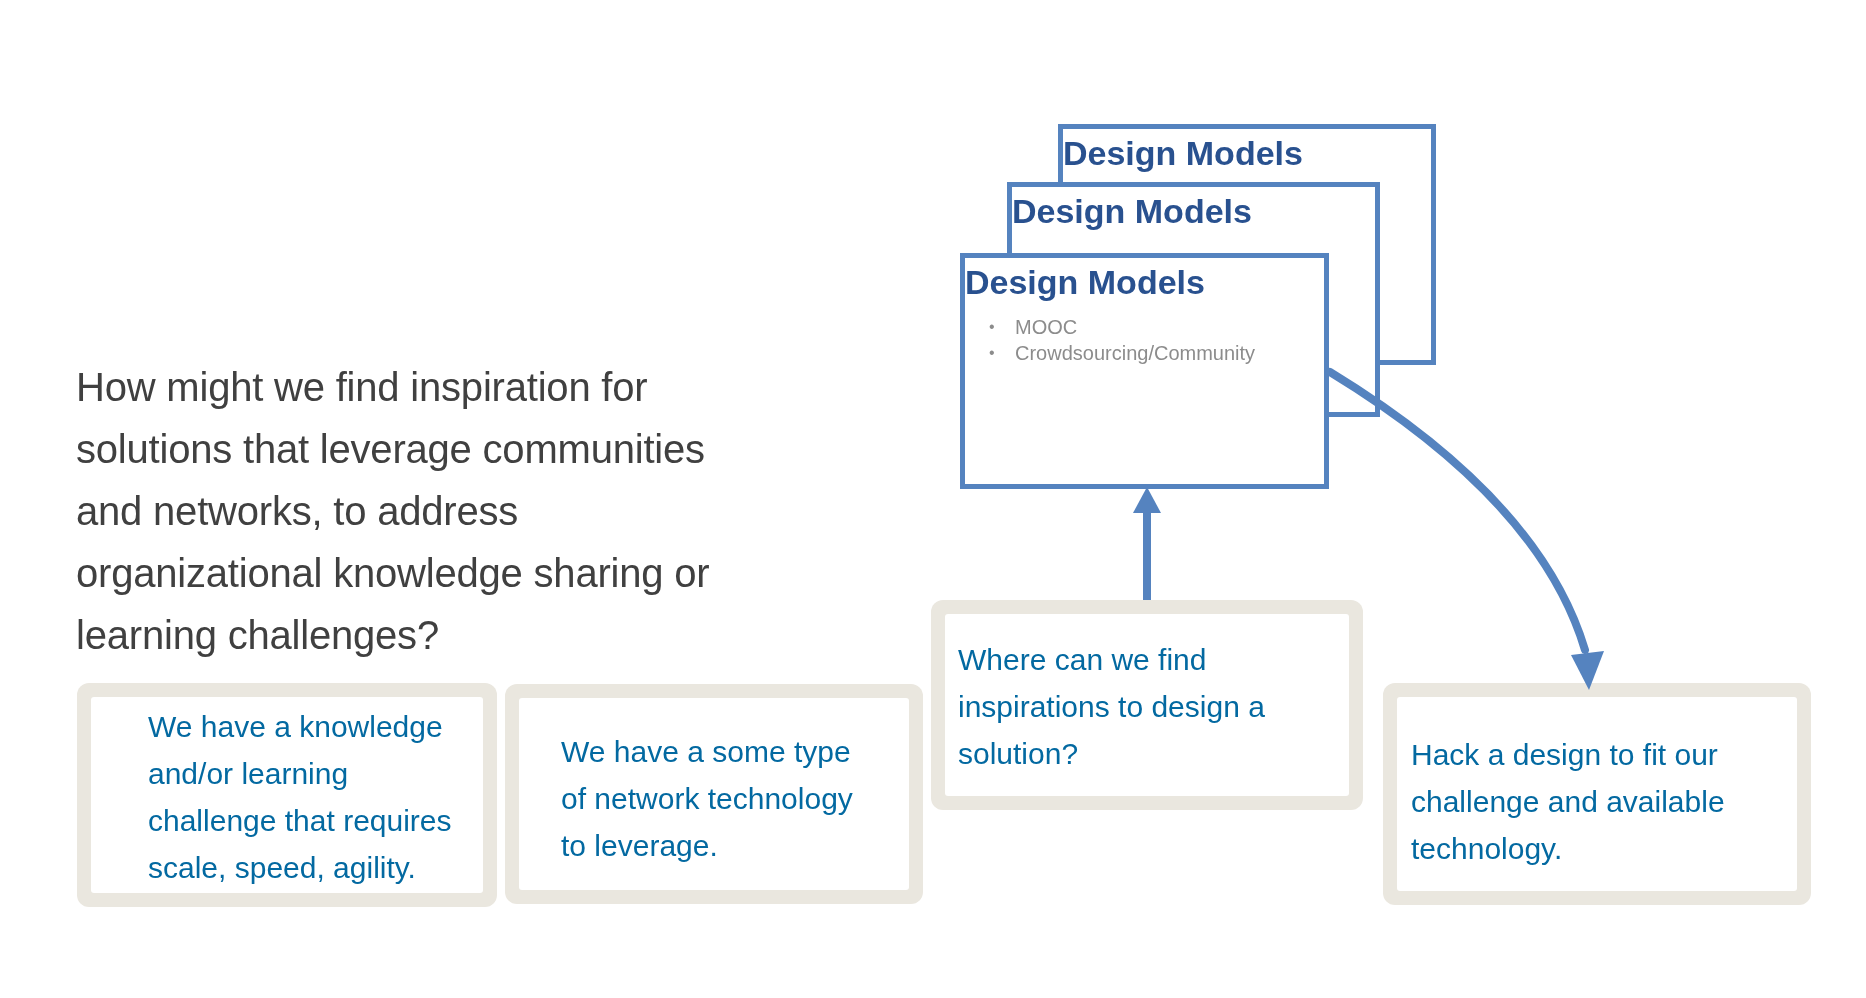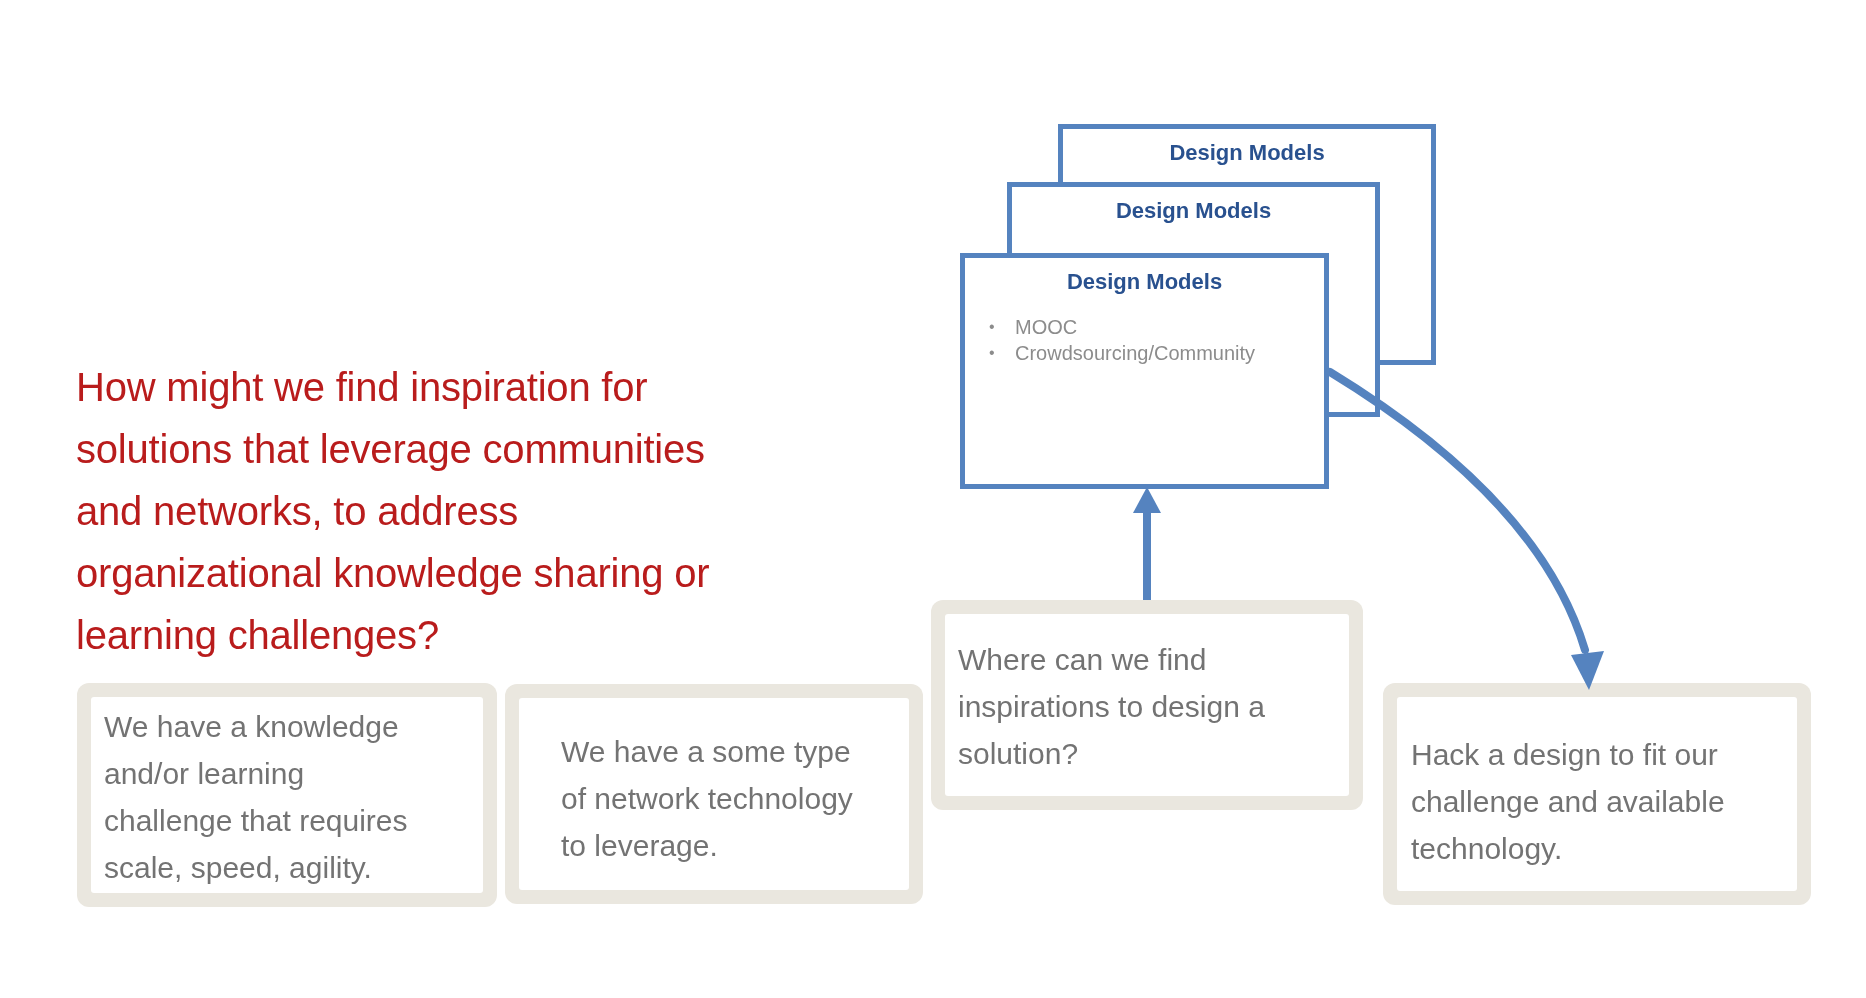--- a/index.html
+++ b/index.html
@@ -21,8 +21,8 @@
   .card-middle{left:1007px;top:182px;width:373px;height:235px;z-index:2;}
   .card-front {left:960px; top:253px;width:369px;height:236px;z-index:3;}
   .card-title{
-    padding-top:6px;text-align:center;font-weight:bold;
-    font-size:22px;line-height:36px;color:#29518f;
+    padding-top:6px;text-align:left;font-weight:bold;
+    font-size:34px;line-height:36px;color:#29518f;
   }
   .bullets{
     list-style:none;margin:14px 0 0 0;padding:0 0 0 24px;

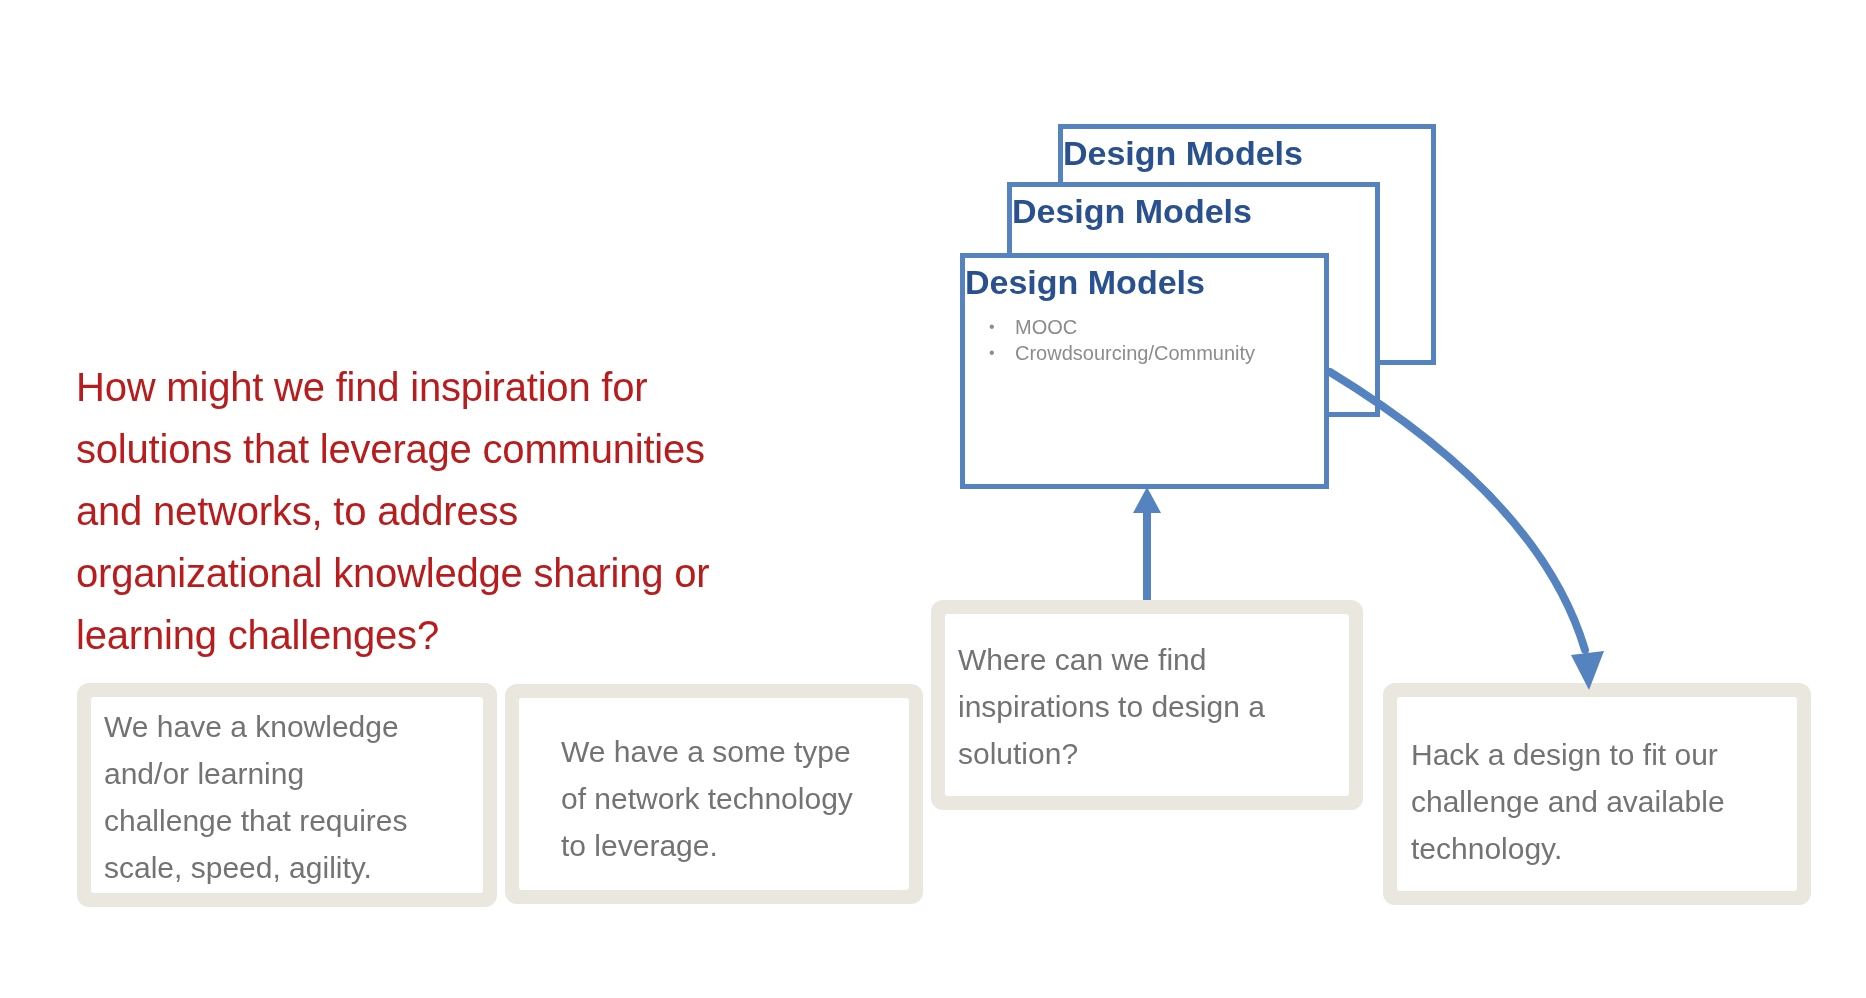--- a/index.html
+++ b/index.html
@@ -10,7 +10,7 @@
   
   .question{
     position:absolute;left:76px;top:356px;width:860px;
-    font-size:40px;line-height:62px;color:#b91c1c;
+    font-size:40px;line-height:62px;color:#404040;
     white-space:pre-line;letter-spacing:-0.2px;
   }
   

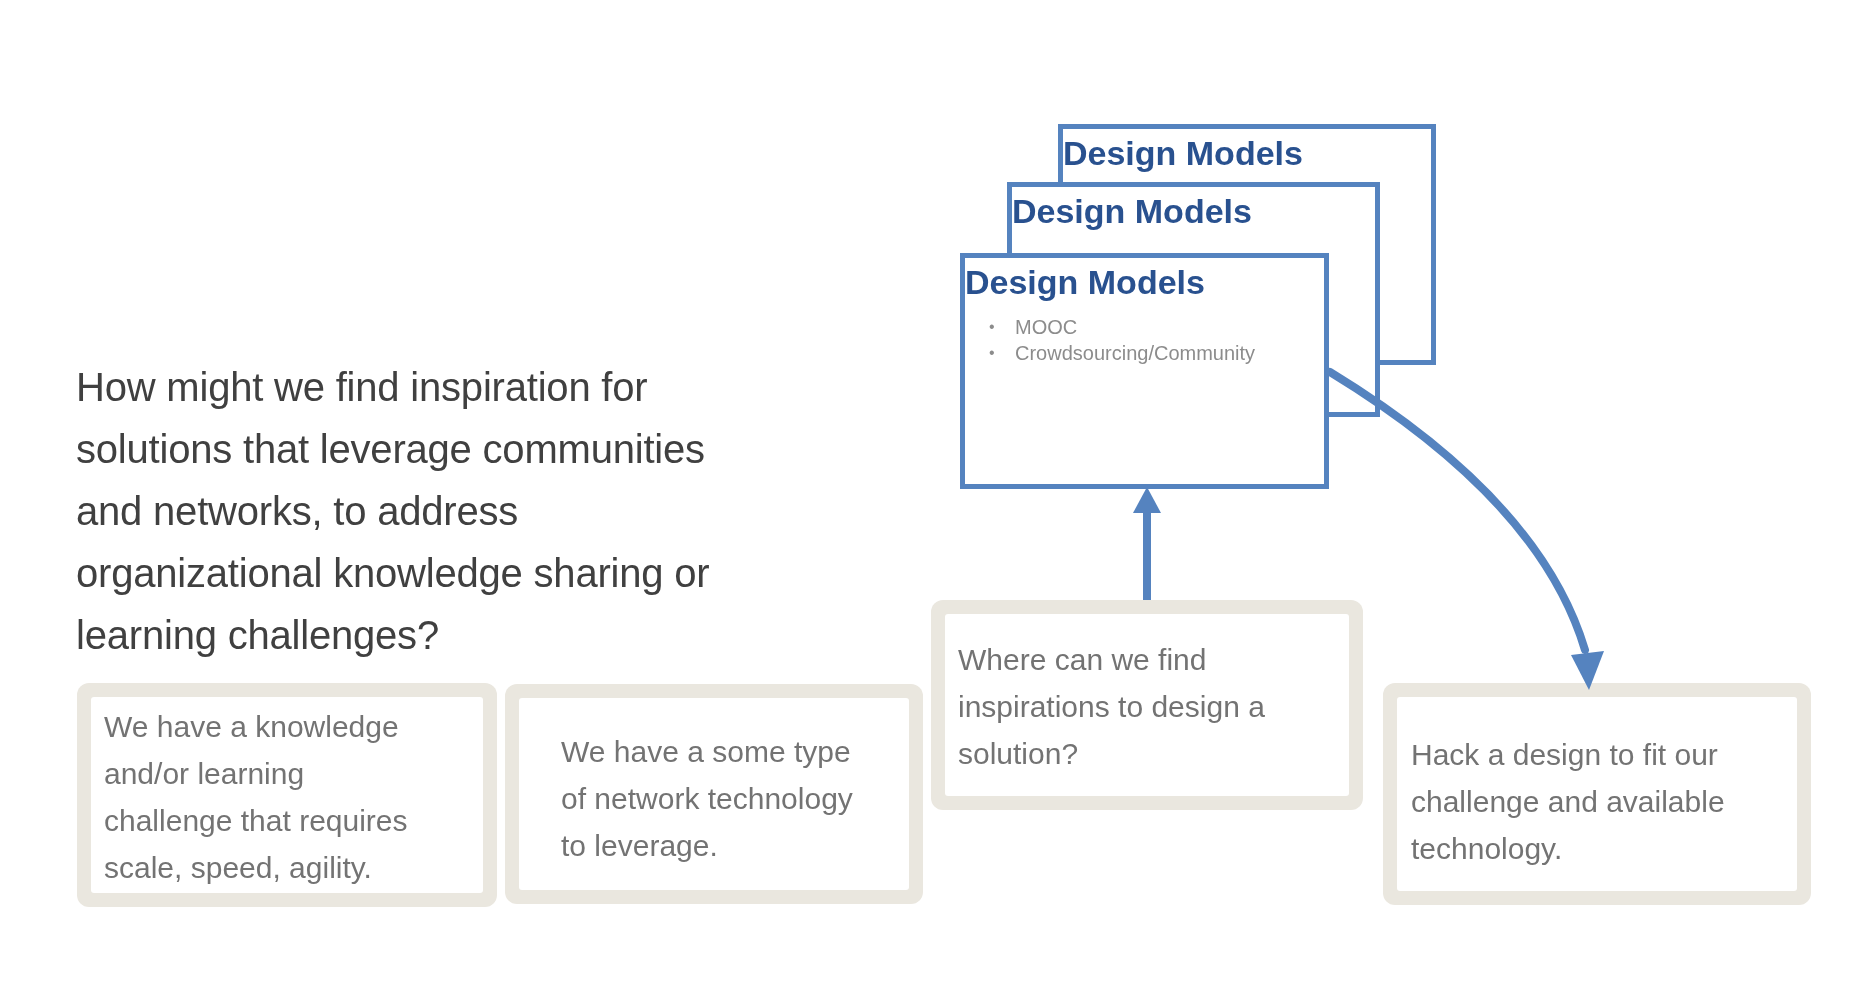--- a/index.html
+++ b/index.html
@@ -46,7 +46,7 @@
     background:#ffffff;width:100%;height:100%;border-radius:3px;box-sizing:border-box;
   }
   .box-inner p{
-    margin:0;font-size:30px;line-height:47px;color:#737373;white-space:pre-line;
+    margin:0;font-size:30px;line-height:47px;color:#0369a1;white-space:pre-line;
   }
   .box1{left:77px;  top:683px;width:420px;height:224px;}
   .box2{left:505px; top:684px;width:418px;height:220px;}

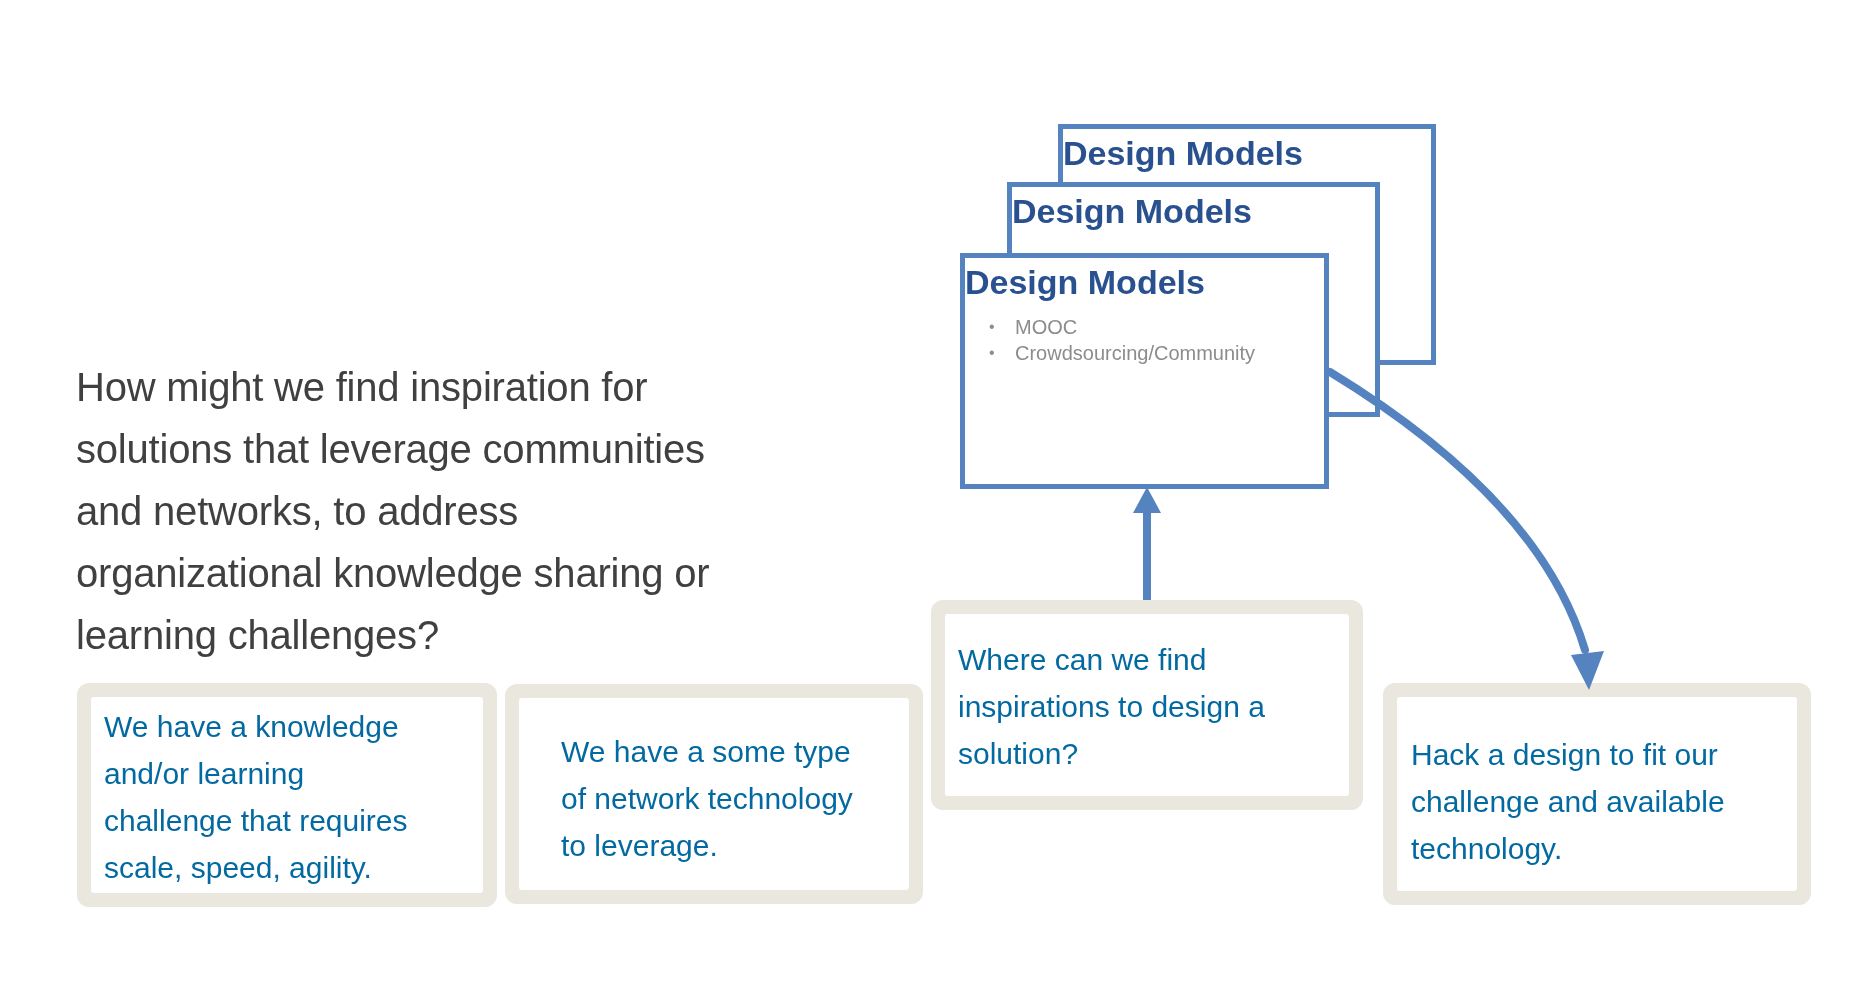--- a/index.html
+++ b/index.html
@@ -52,7 +52,7 @@
   .box2{left:505px; top:684px;width:418px;height:220px;}
   .box3{left:931px; top:600px;width:432px;height:210px;}
   .box4{left:1383px;top:683px;width:428px;height:222px;}
-  .box1 p{padding:6px 12px 0 13px;}
+  .box1 p{padding:6px 12px 0 13px;margin-left:44px;}
   .box2 p{padding:30px 12px 0 13px;margin-left:29px;}
   .box3 p{padding:22px 12px 0 13px;}
   .box4 p{padding:34px 16px 0 14px;}

